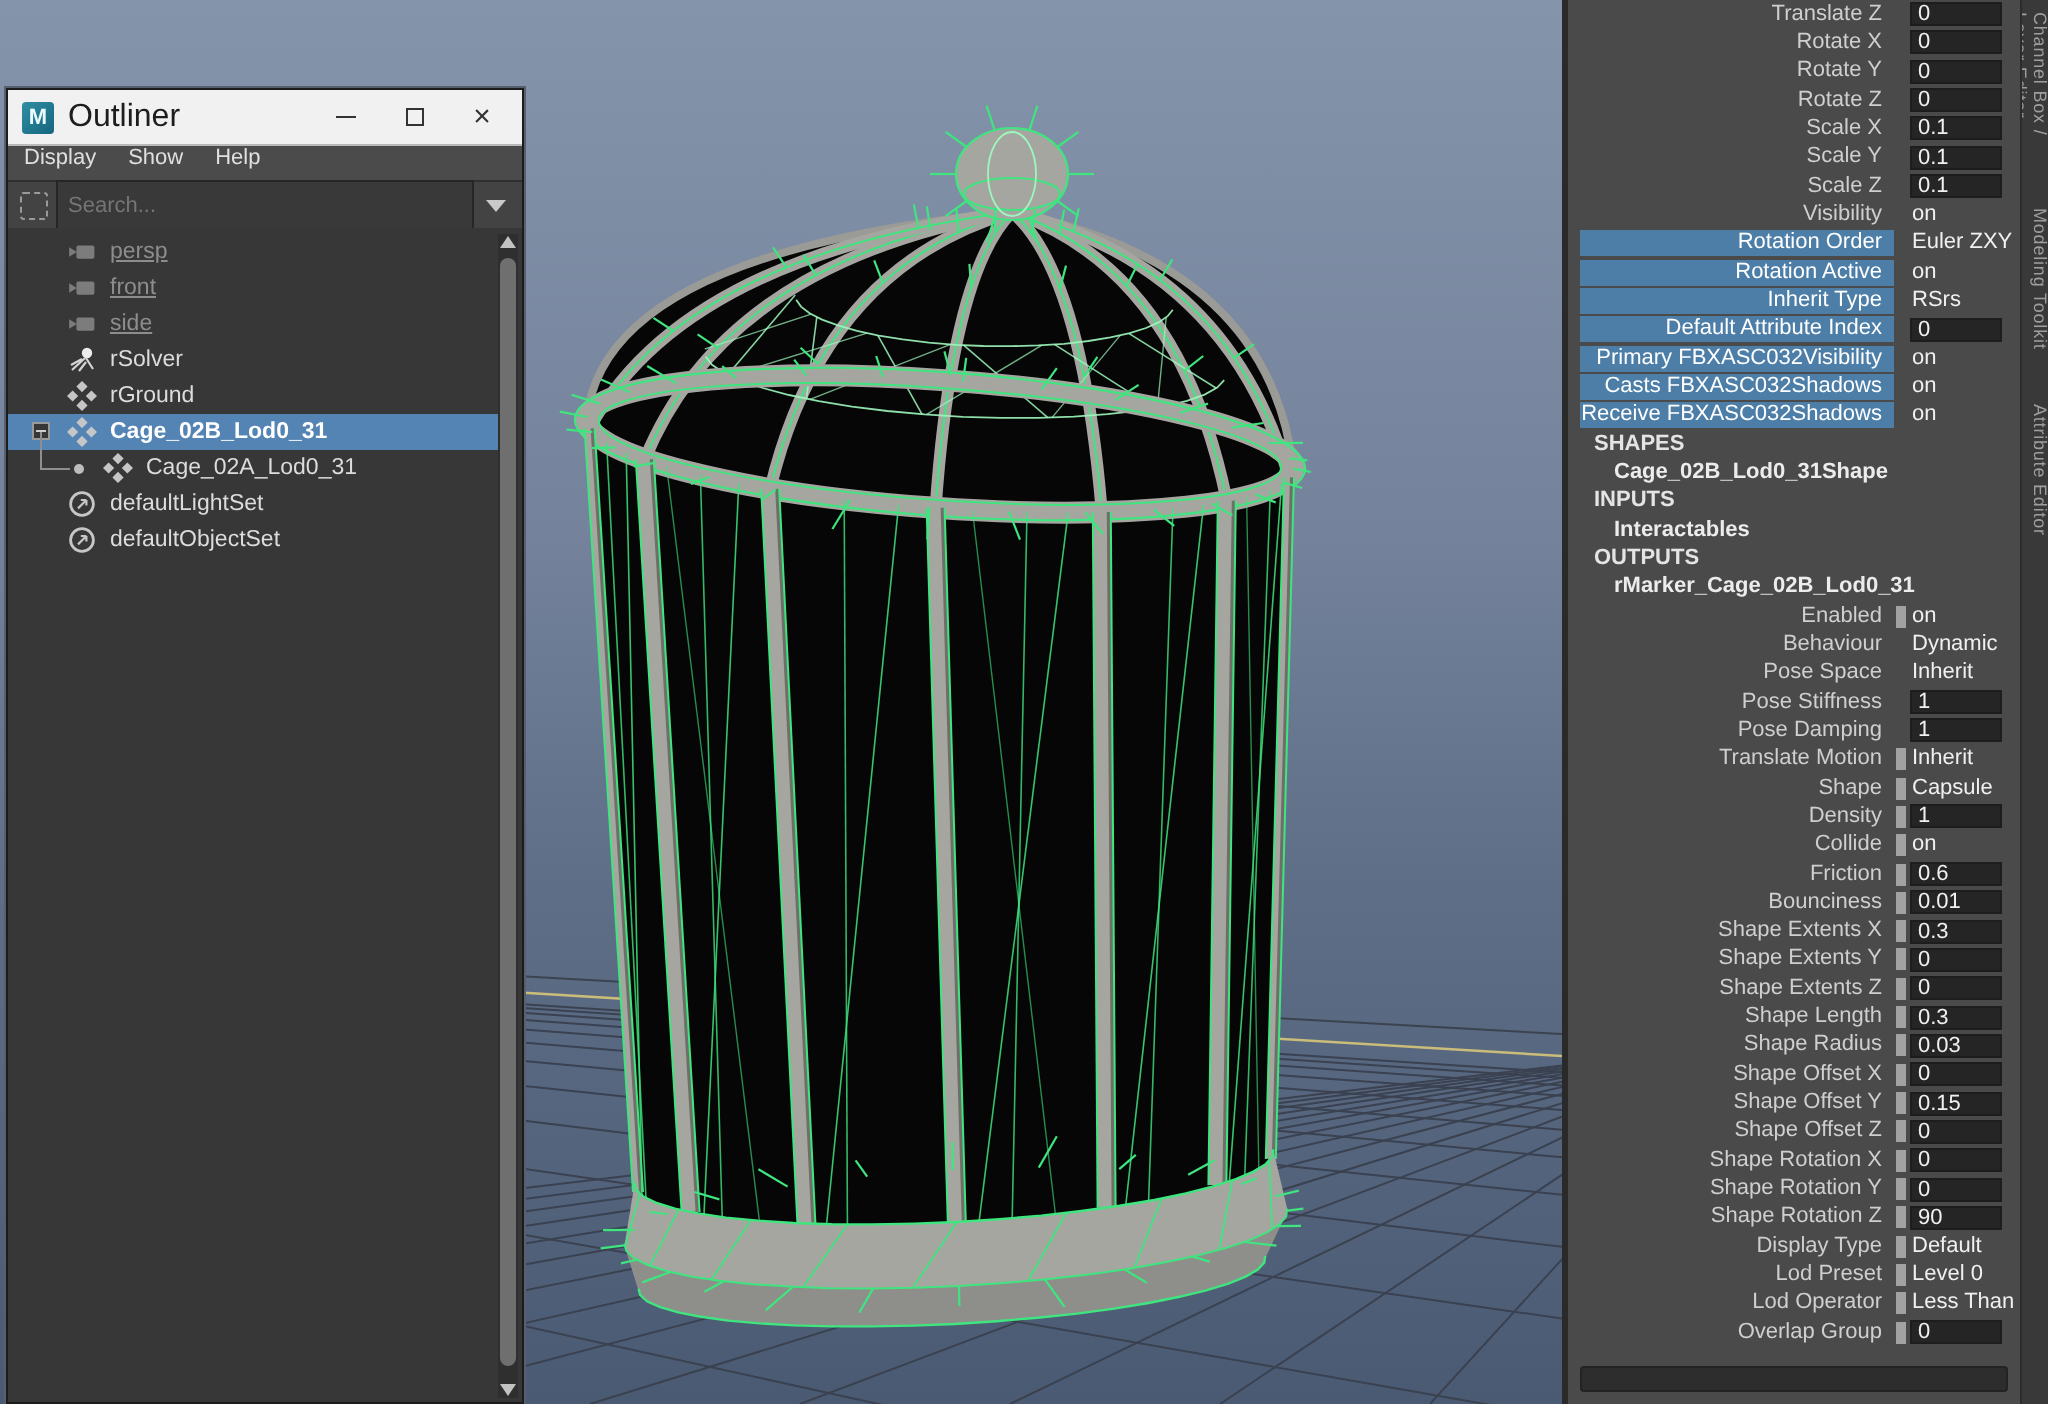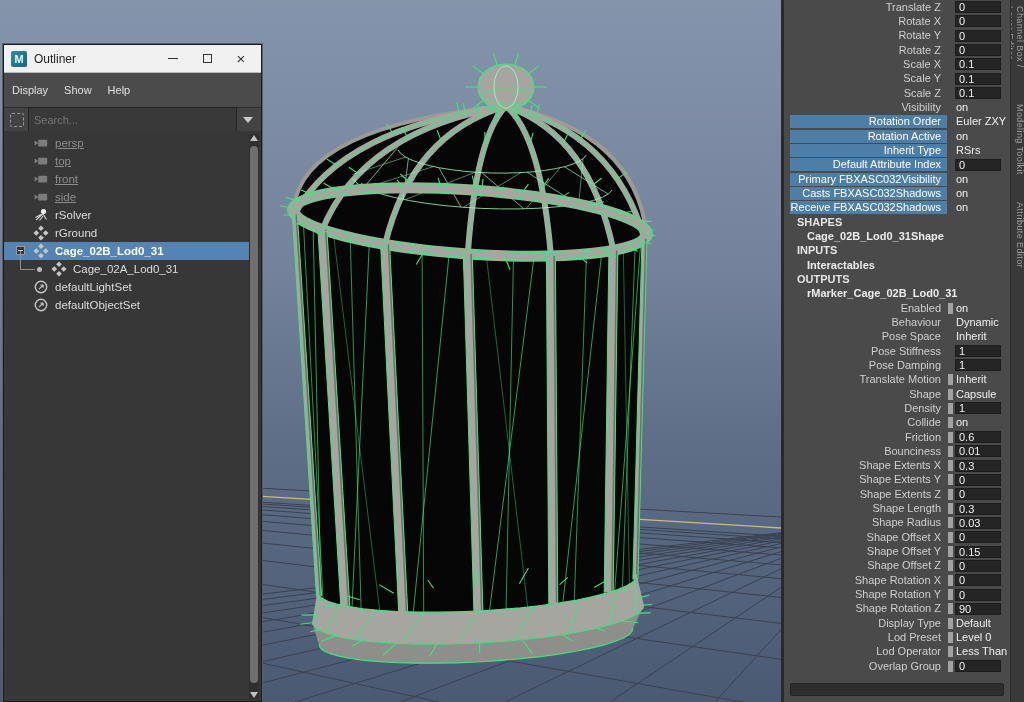--- a/index.html
+++ b/index.html
@@ -44,7 +44,7 @@
   .ol-titlebar{height:28px;background:#f1f1f1;border-bottom:1px solid #b9b9b9;display:flex;align-items:center;flex:none;}
   .maya-icon{width:16px;height:16px;margin-left:7px;background:linear-gradient(135deg,#2e8fa3,#16657e);
              border-radius:2px;color:#eafcff;font-size:11px;font-weight:bold;text-align:center;line-height:16px;flex:none;}
-  .ol-title{margin-left:7px;font-size:12px;color:#1d1d1d;flex:1;}
+  .ol-title{margin-left:7px;font-size:16px;color:#1d1d1d;flex:1;}
   .win-btn{width:28px;height:22px;display:flex;align-items:center;justify-content:center;flex:none;margin-right:6px;}
   .glyph-min{width:10px;height:1px;background:#333;}
   .glyph-max{width:9px;height:9px;border:1px solid #333;}

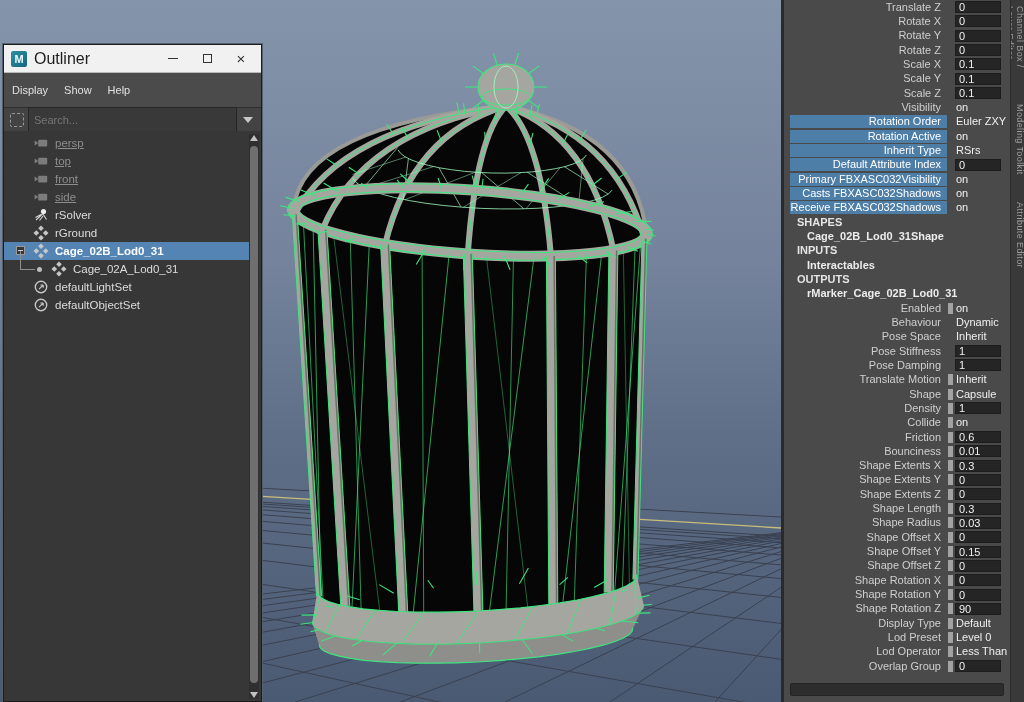--- a/index.html
+++ b/index.html
@@ -49,7 +49,7 @@
   .glyph-min{width:10px;height:1px;background:#333;}
   .glyph-max{width:9px;height:9px;border:1px solid #333;}
   .glyph-close{font-size:15px;color:#333;line-height:10px;}
-  .ol-menubar{height:35px;background:#4b4b4b;border-bottom:1px solid #2f2f2f;display:flex;align-items:center;
+  .ol-menubar{height:18px;background:#4b4b4b;border-bottom:1px solid #2f2f2f;display:flex;align-items:flex-start;
               font-size:11px;color:#e0e0e0;flex:none;}
   .menu-item{padding:0 8px;}
   .ol-searchrow{height:23px;background:#434343;display:flex;align-items:center;flex:none;padding:0 4px;}

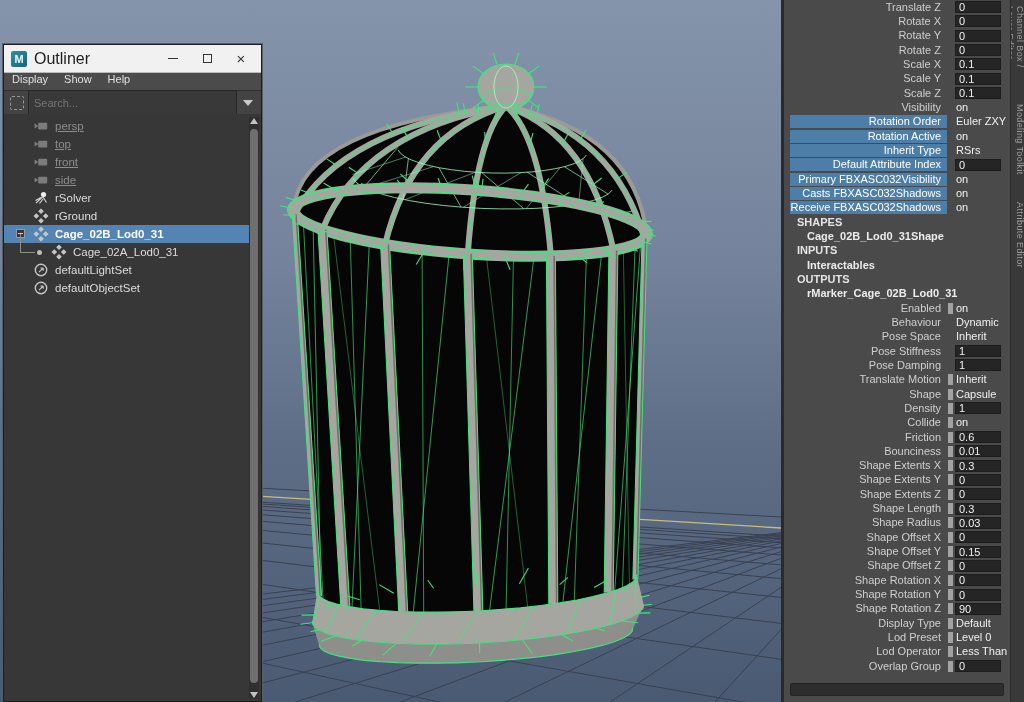--- a/index.html
+++ b/index.html
@@ -720,17 +720,6 @@
             <span class="ol-label">persp</span>
           </div>
 
-          <div class="ol-row muted icon-camera">
-
-            <span class="ol-icon">
-              <svg class="ic-camera" width="16" height="16" viewBox="0 0 16 16">
-                <rect x="5.2" y="4.8" width="9" height="6.6" rx="1" fill="#9a9a9a"></rect>
-                <path d="M5.4 8 L1.6 5.6 V10.4 Z" fill="#9a9a9a"></path>
-              </svg>
-
-            </span>
-            <span class="ol-label">top</span>
-          </div>
 
           <div class="ol-row muted icon-camera">
 

